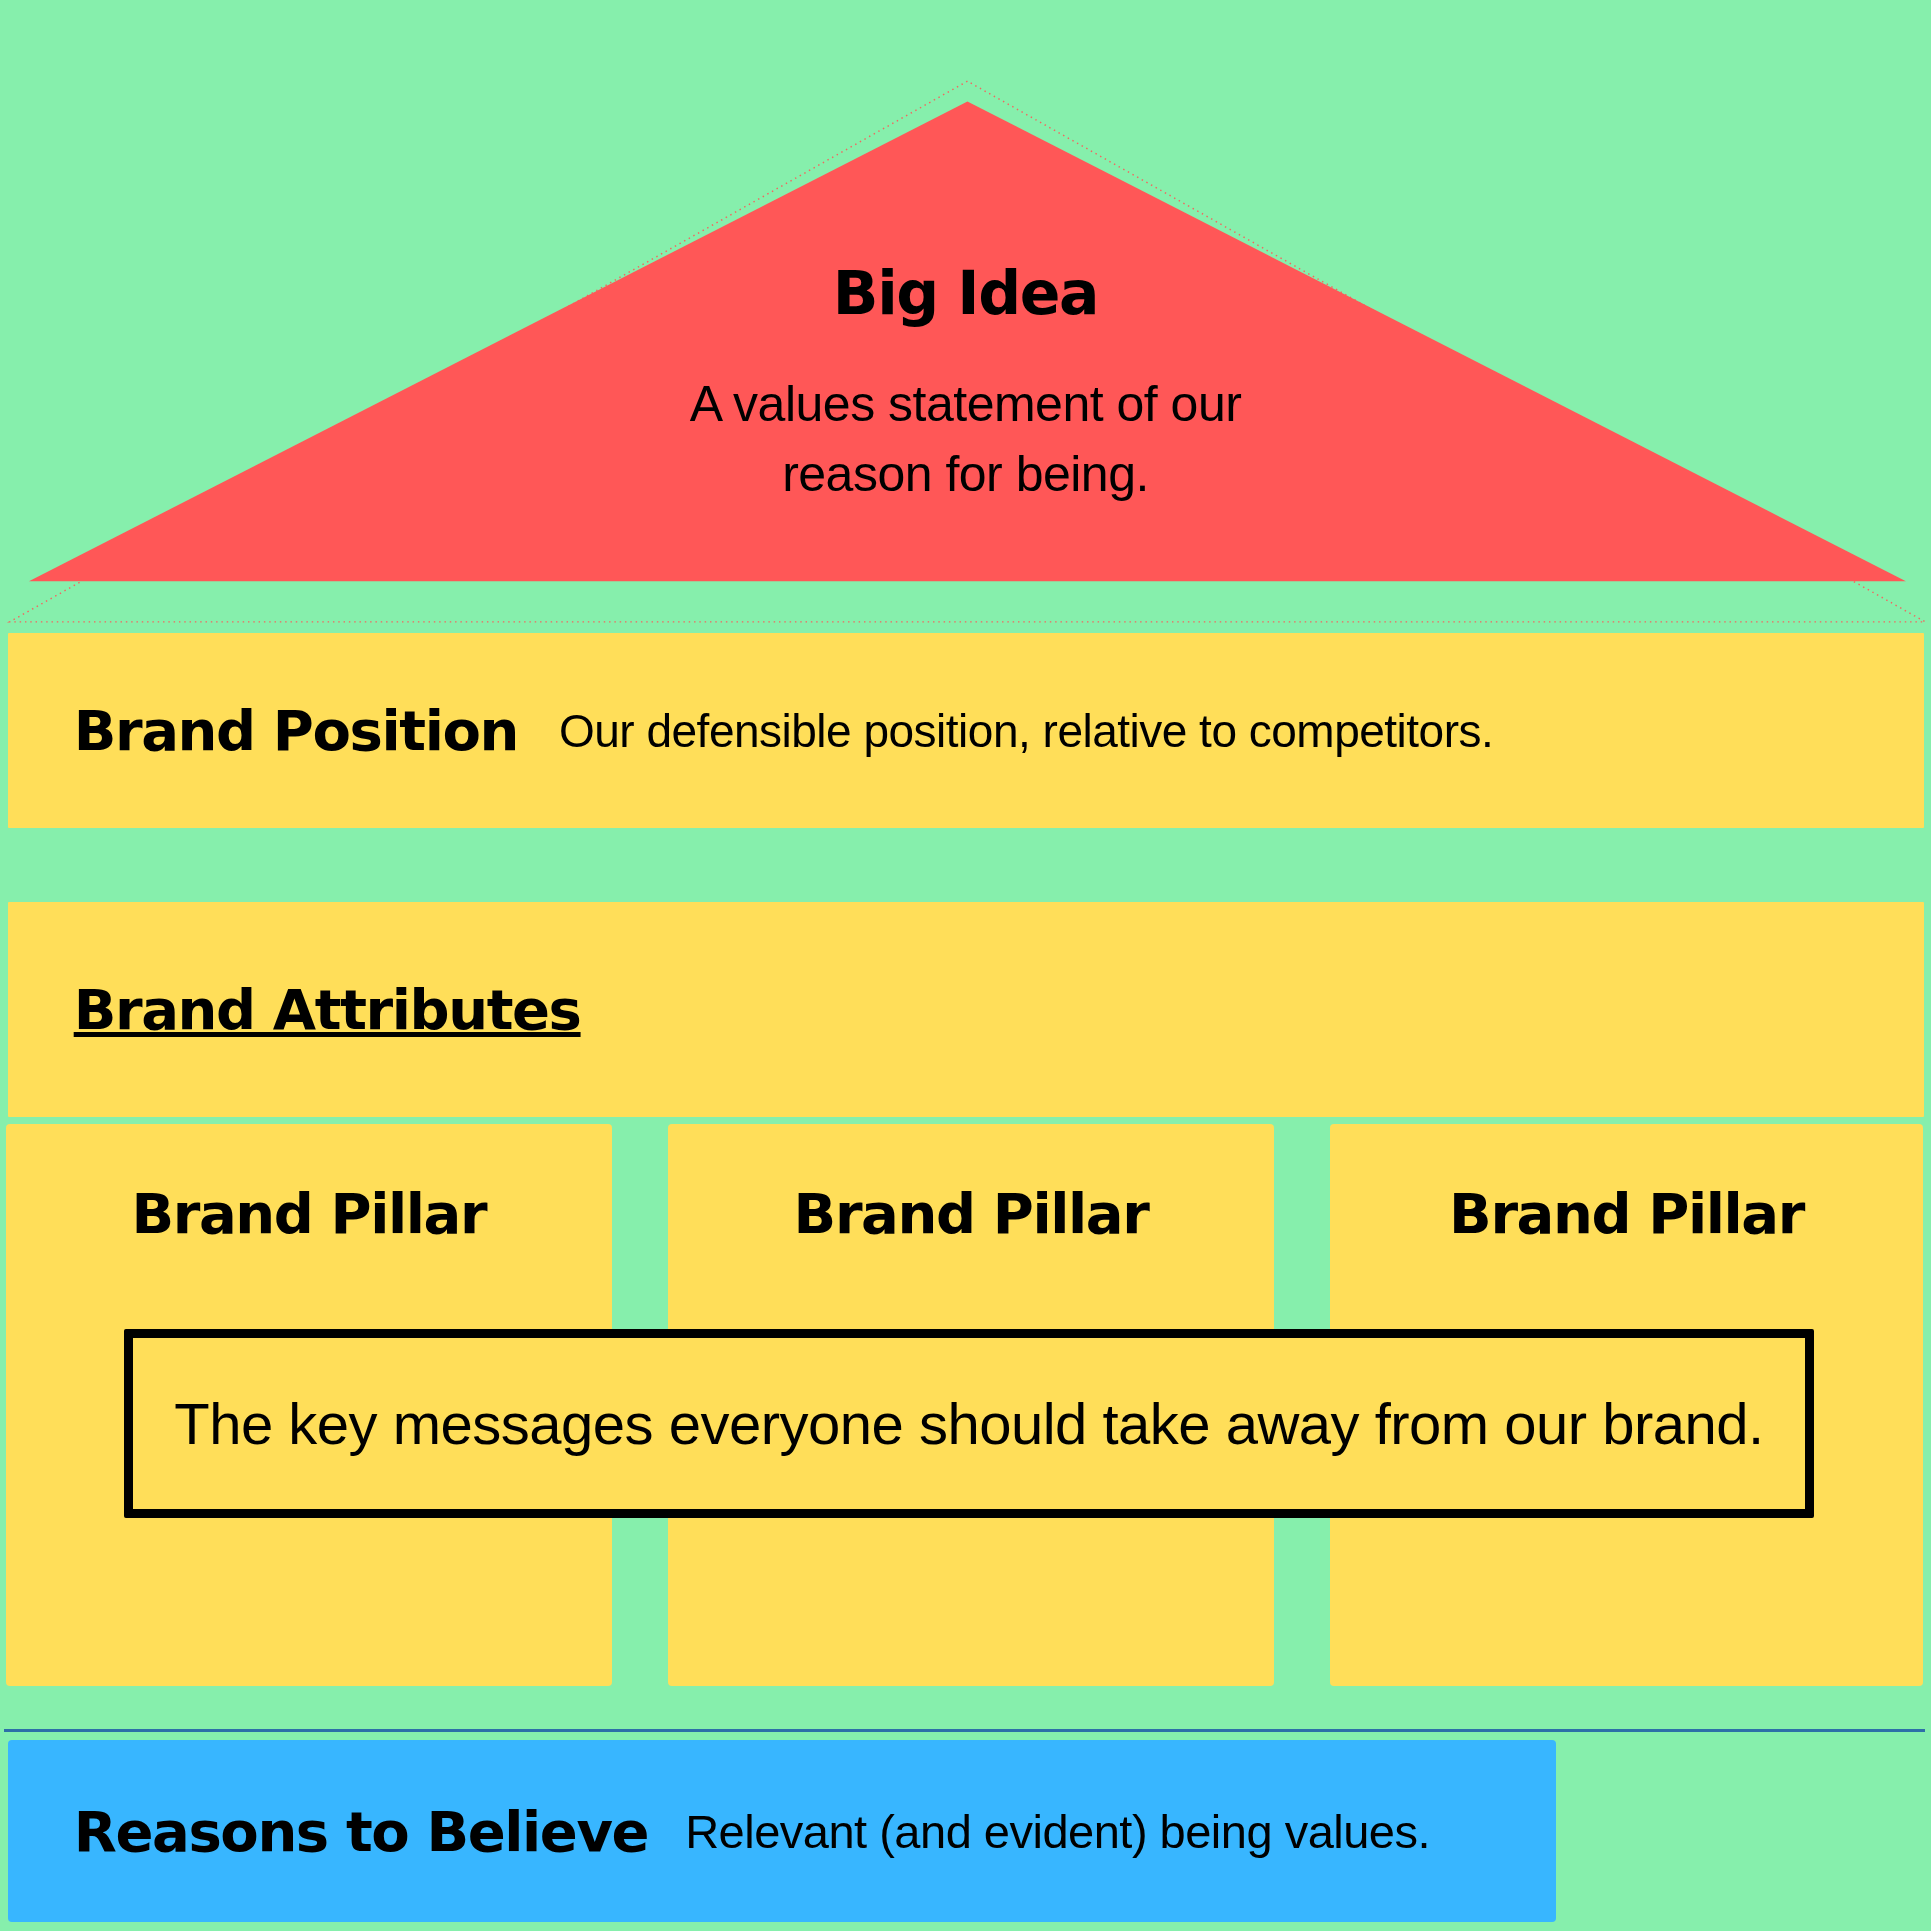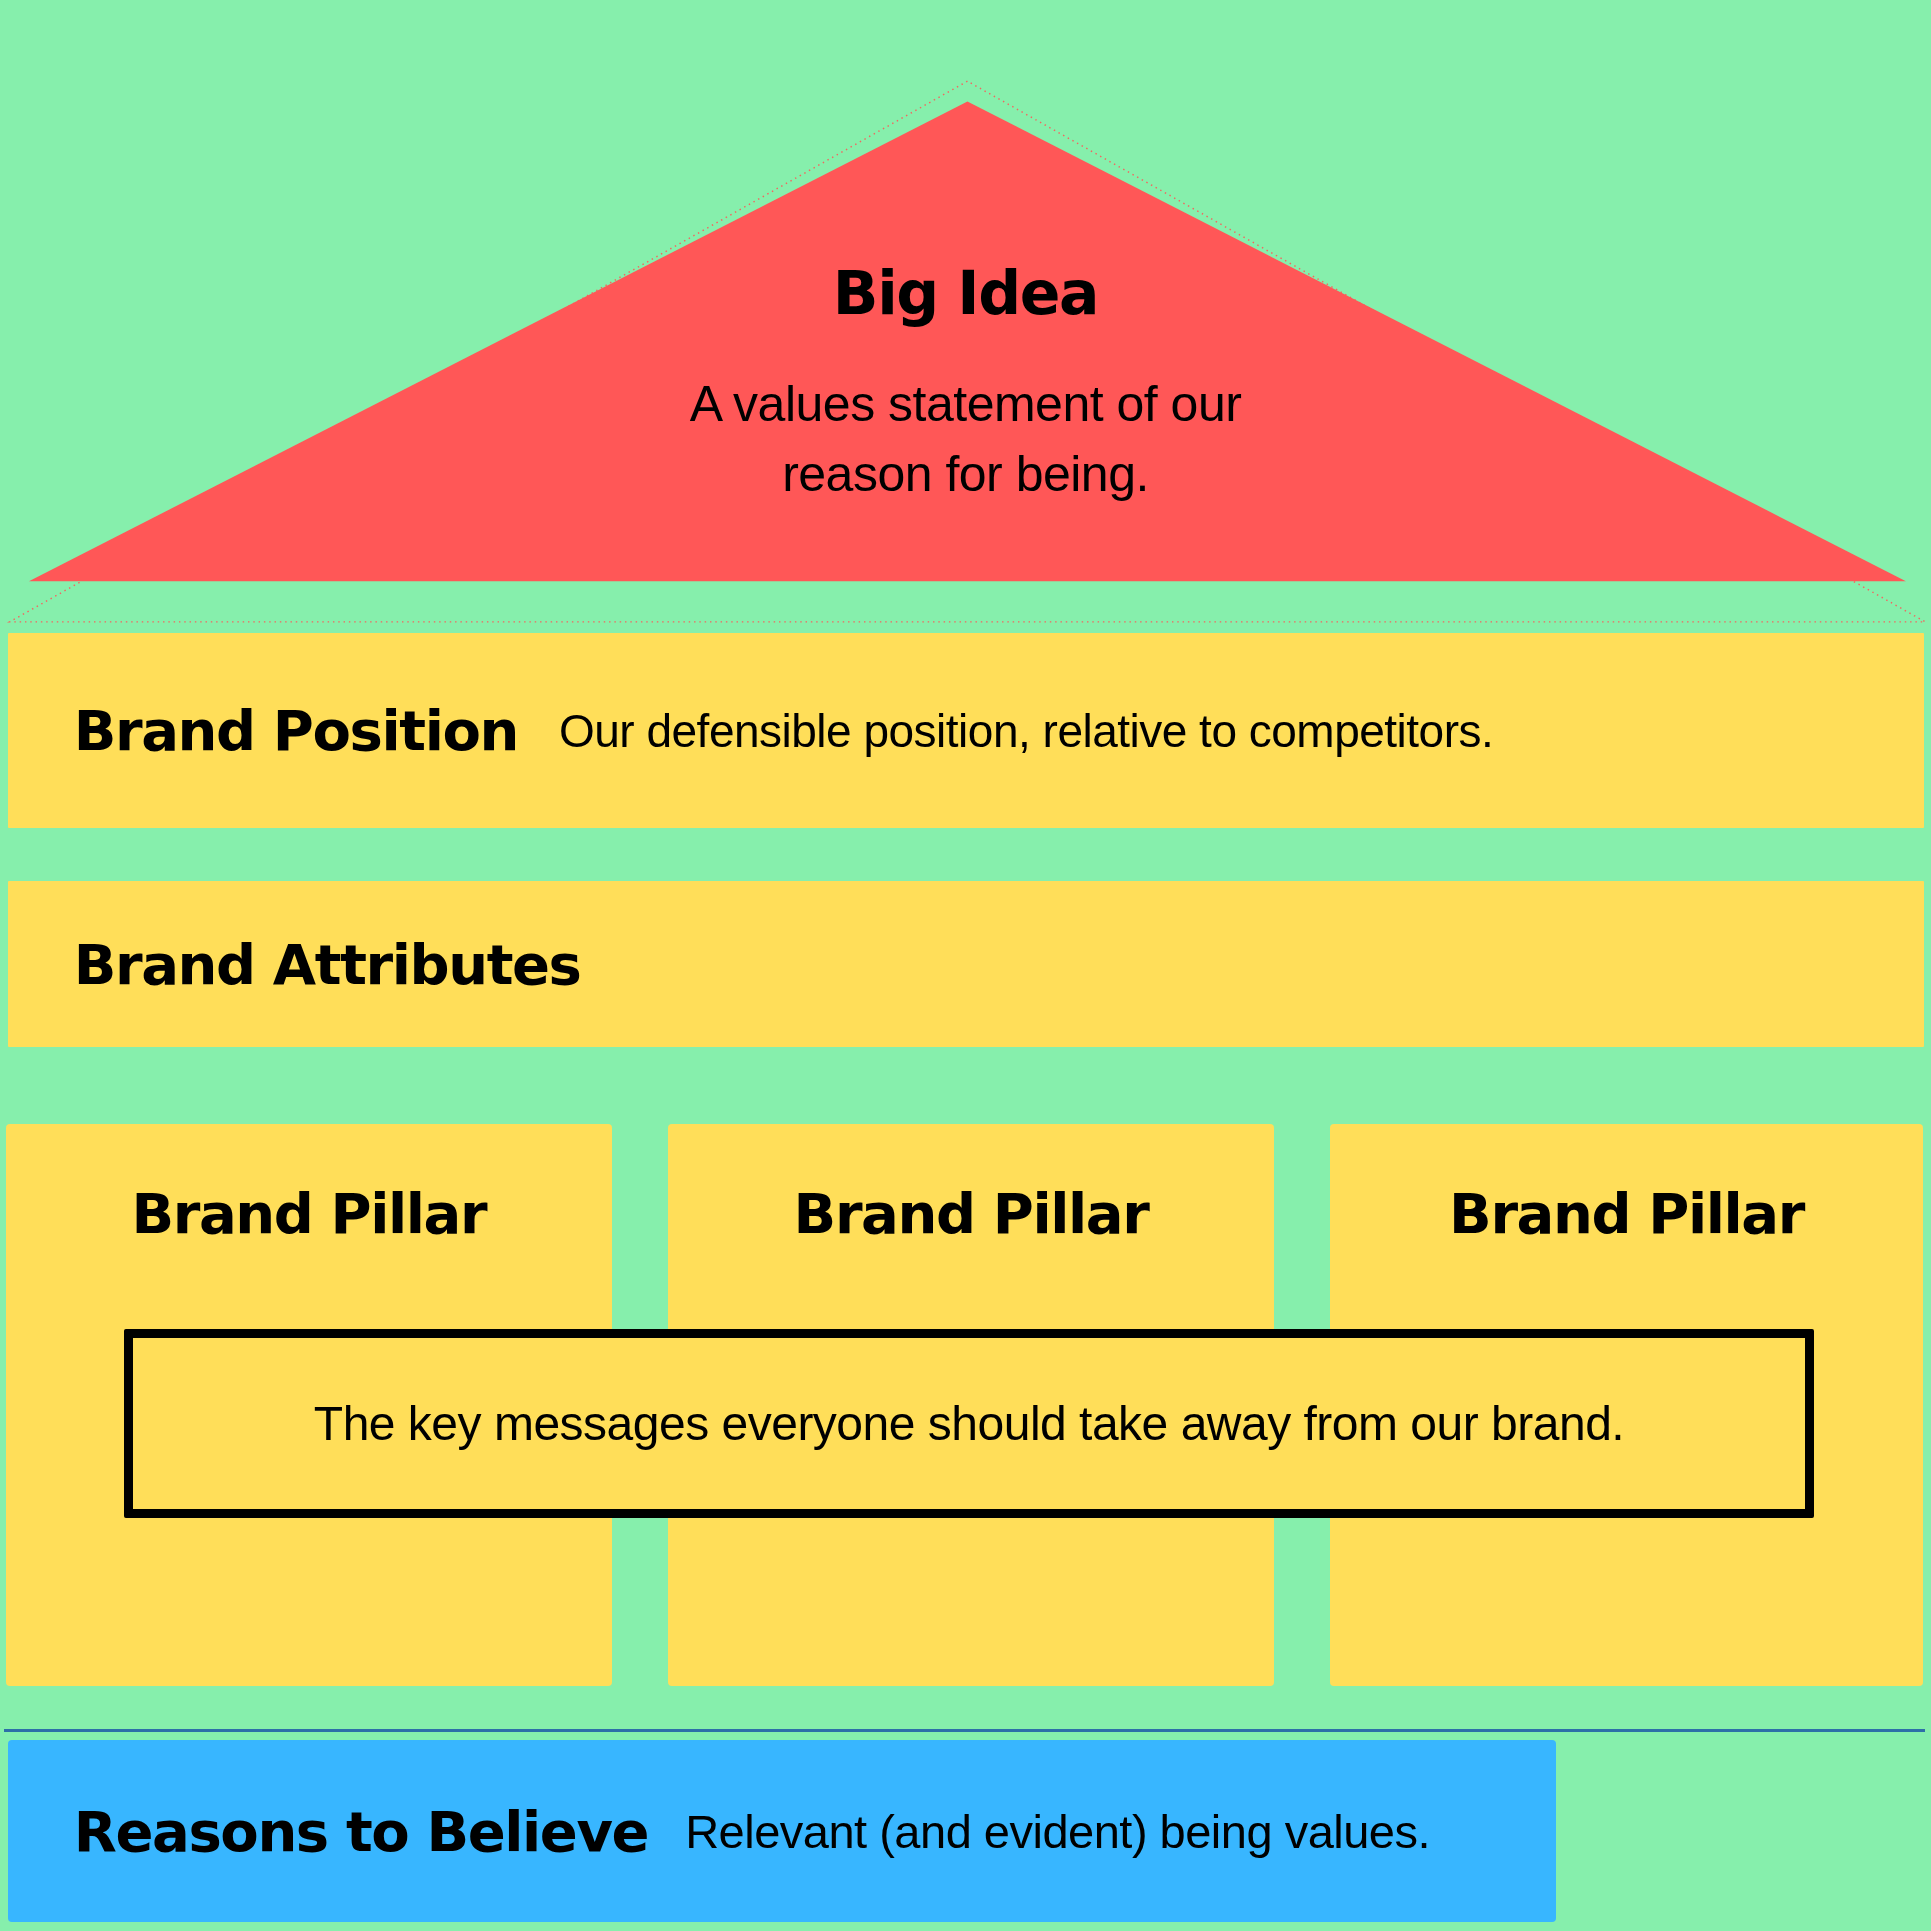--- a/index.html
+++ b/index.html
@@ -56,7 +56,7 @@
     box-sizing: border-box;
   }
   .bar-position { top: 633px; height: 195px; }
-  .bar-attributes { top: 881px; height: 166px; }
+  .bar-attributes { top: 902px; height: 215px; text-decoration: underline; }
   .bar-label {
     font-family: "DejaVu Sans", sans-serif;
     font-weight: 700;

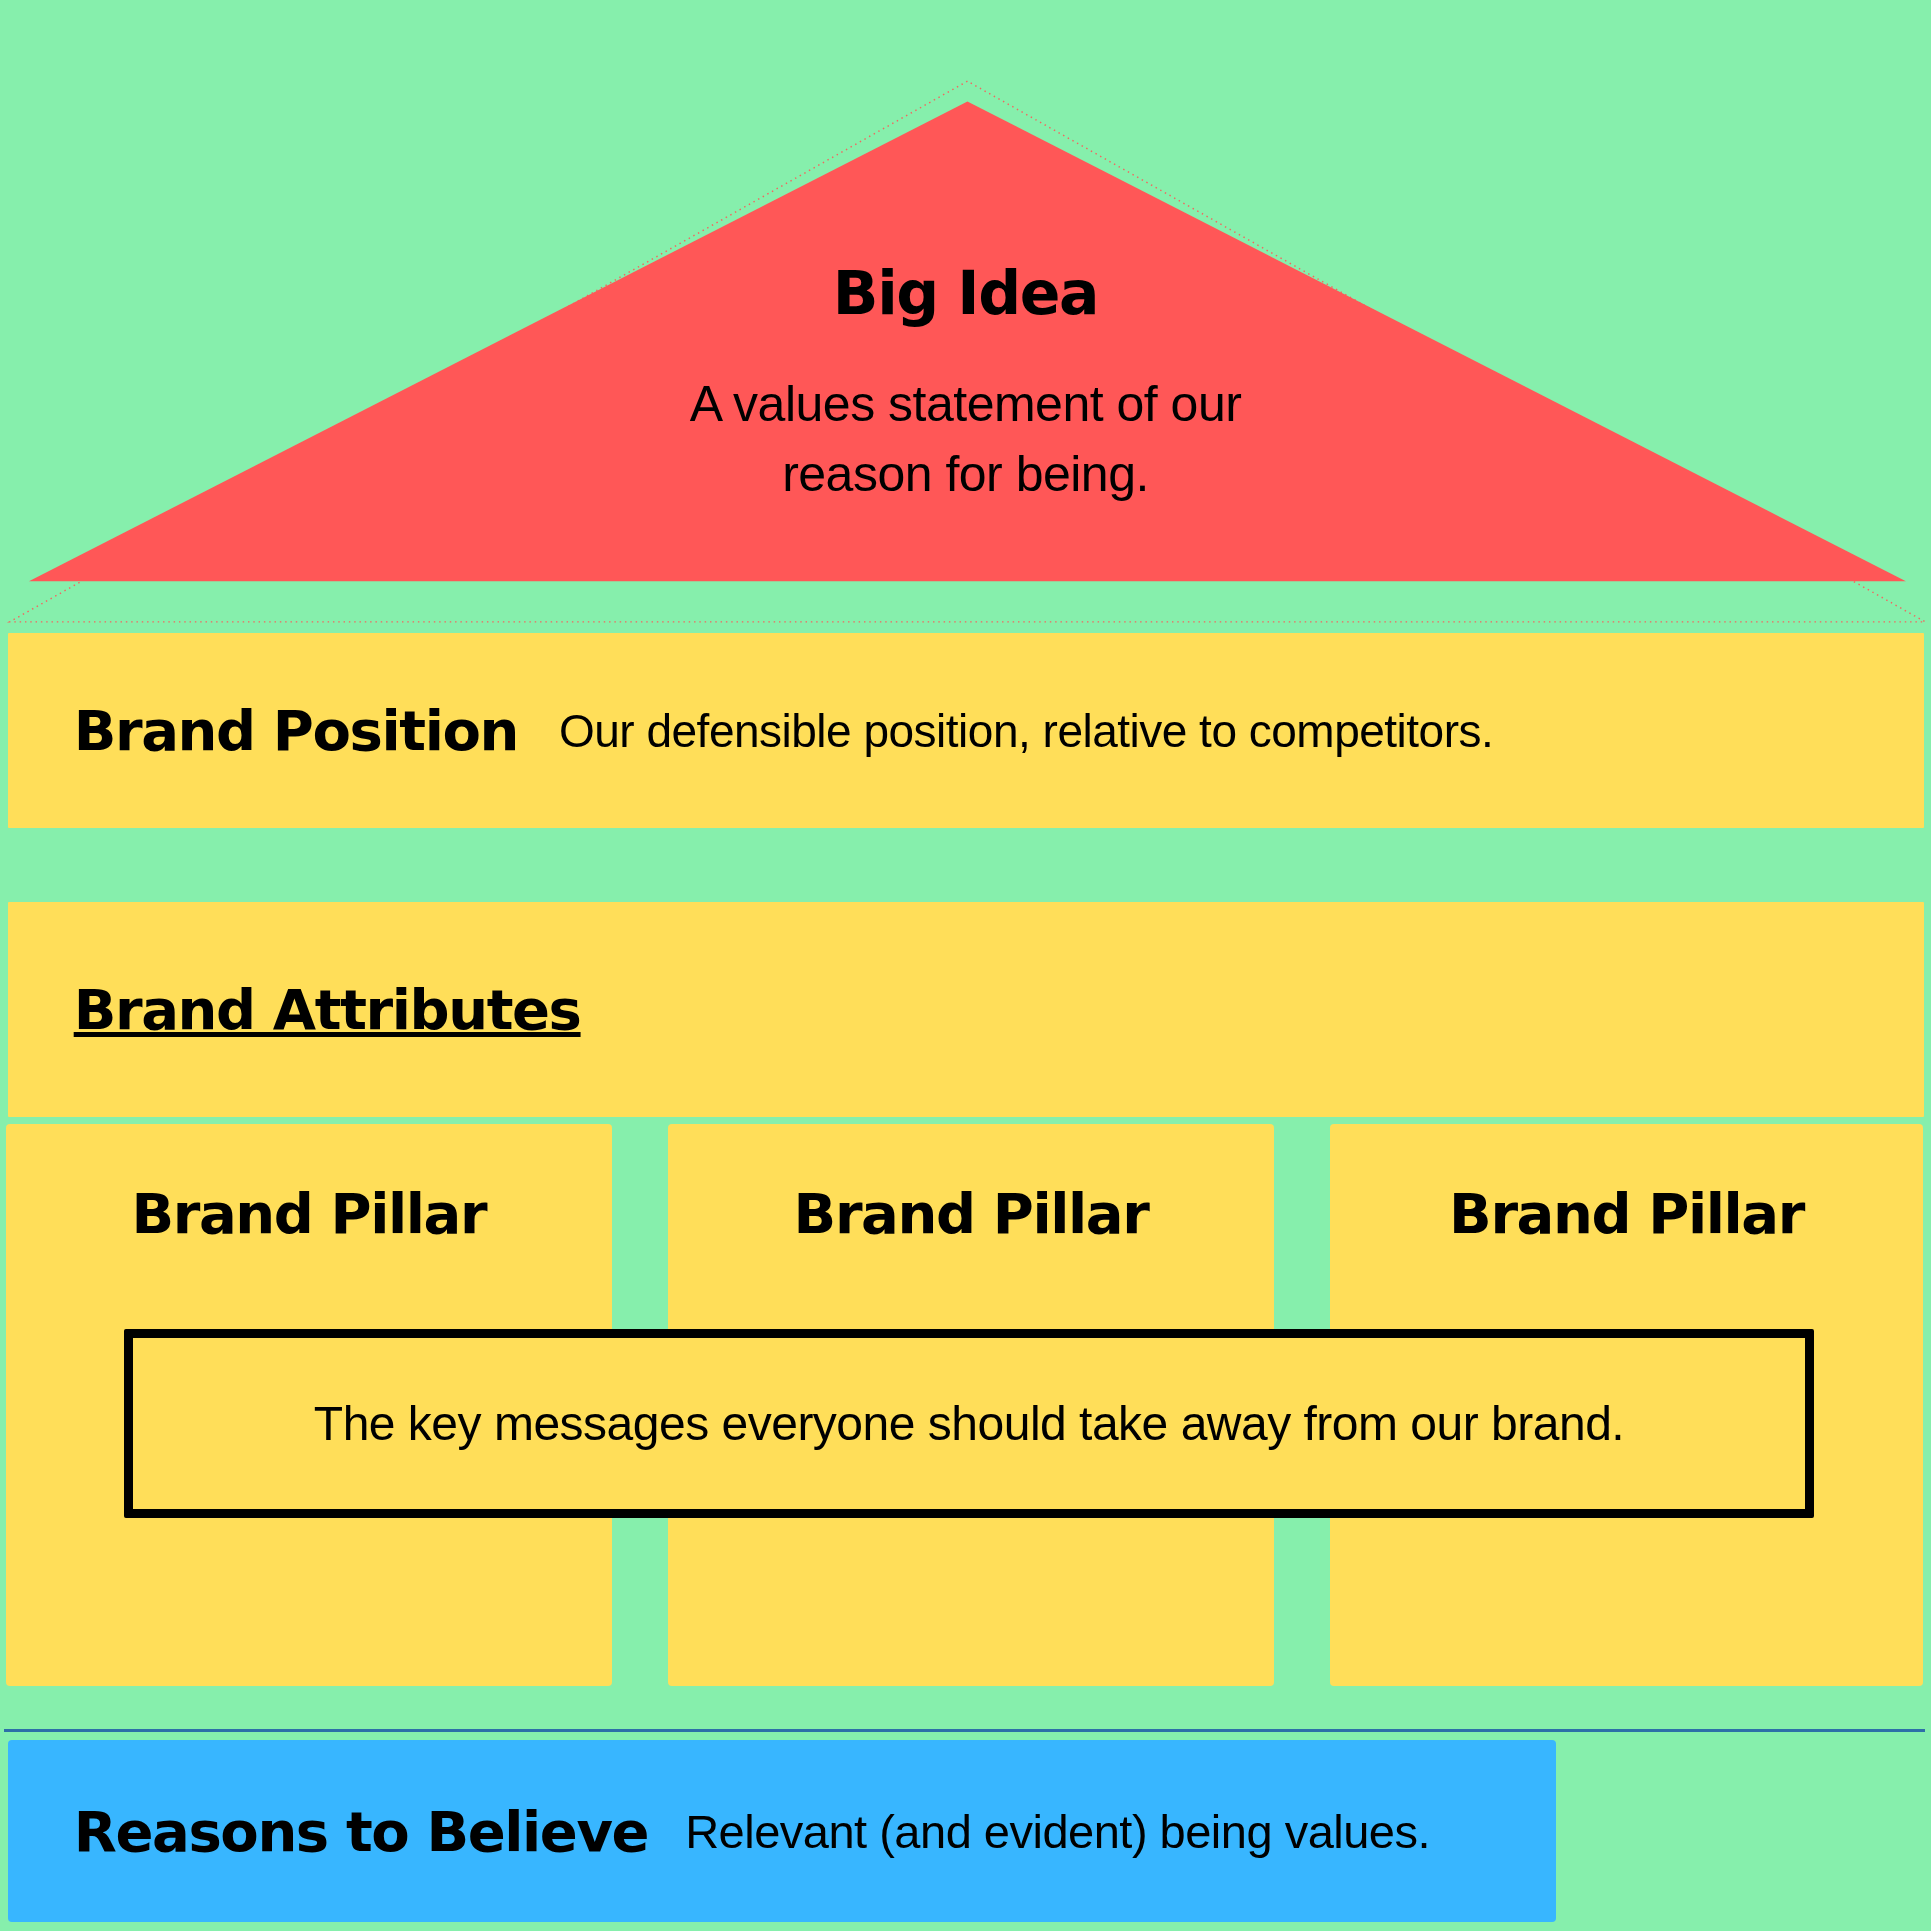--- a/index.html
+++ b/index.html
@@ -103,7 +103,7 @@
     justify-content: center;
   }
   .key-text {
-    font-size: 48px;
+    font-size: 58px;
     letter-spacing: -0.5px;
     white-space: nowrap;
   }

